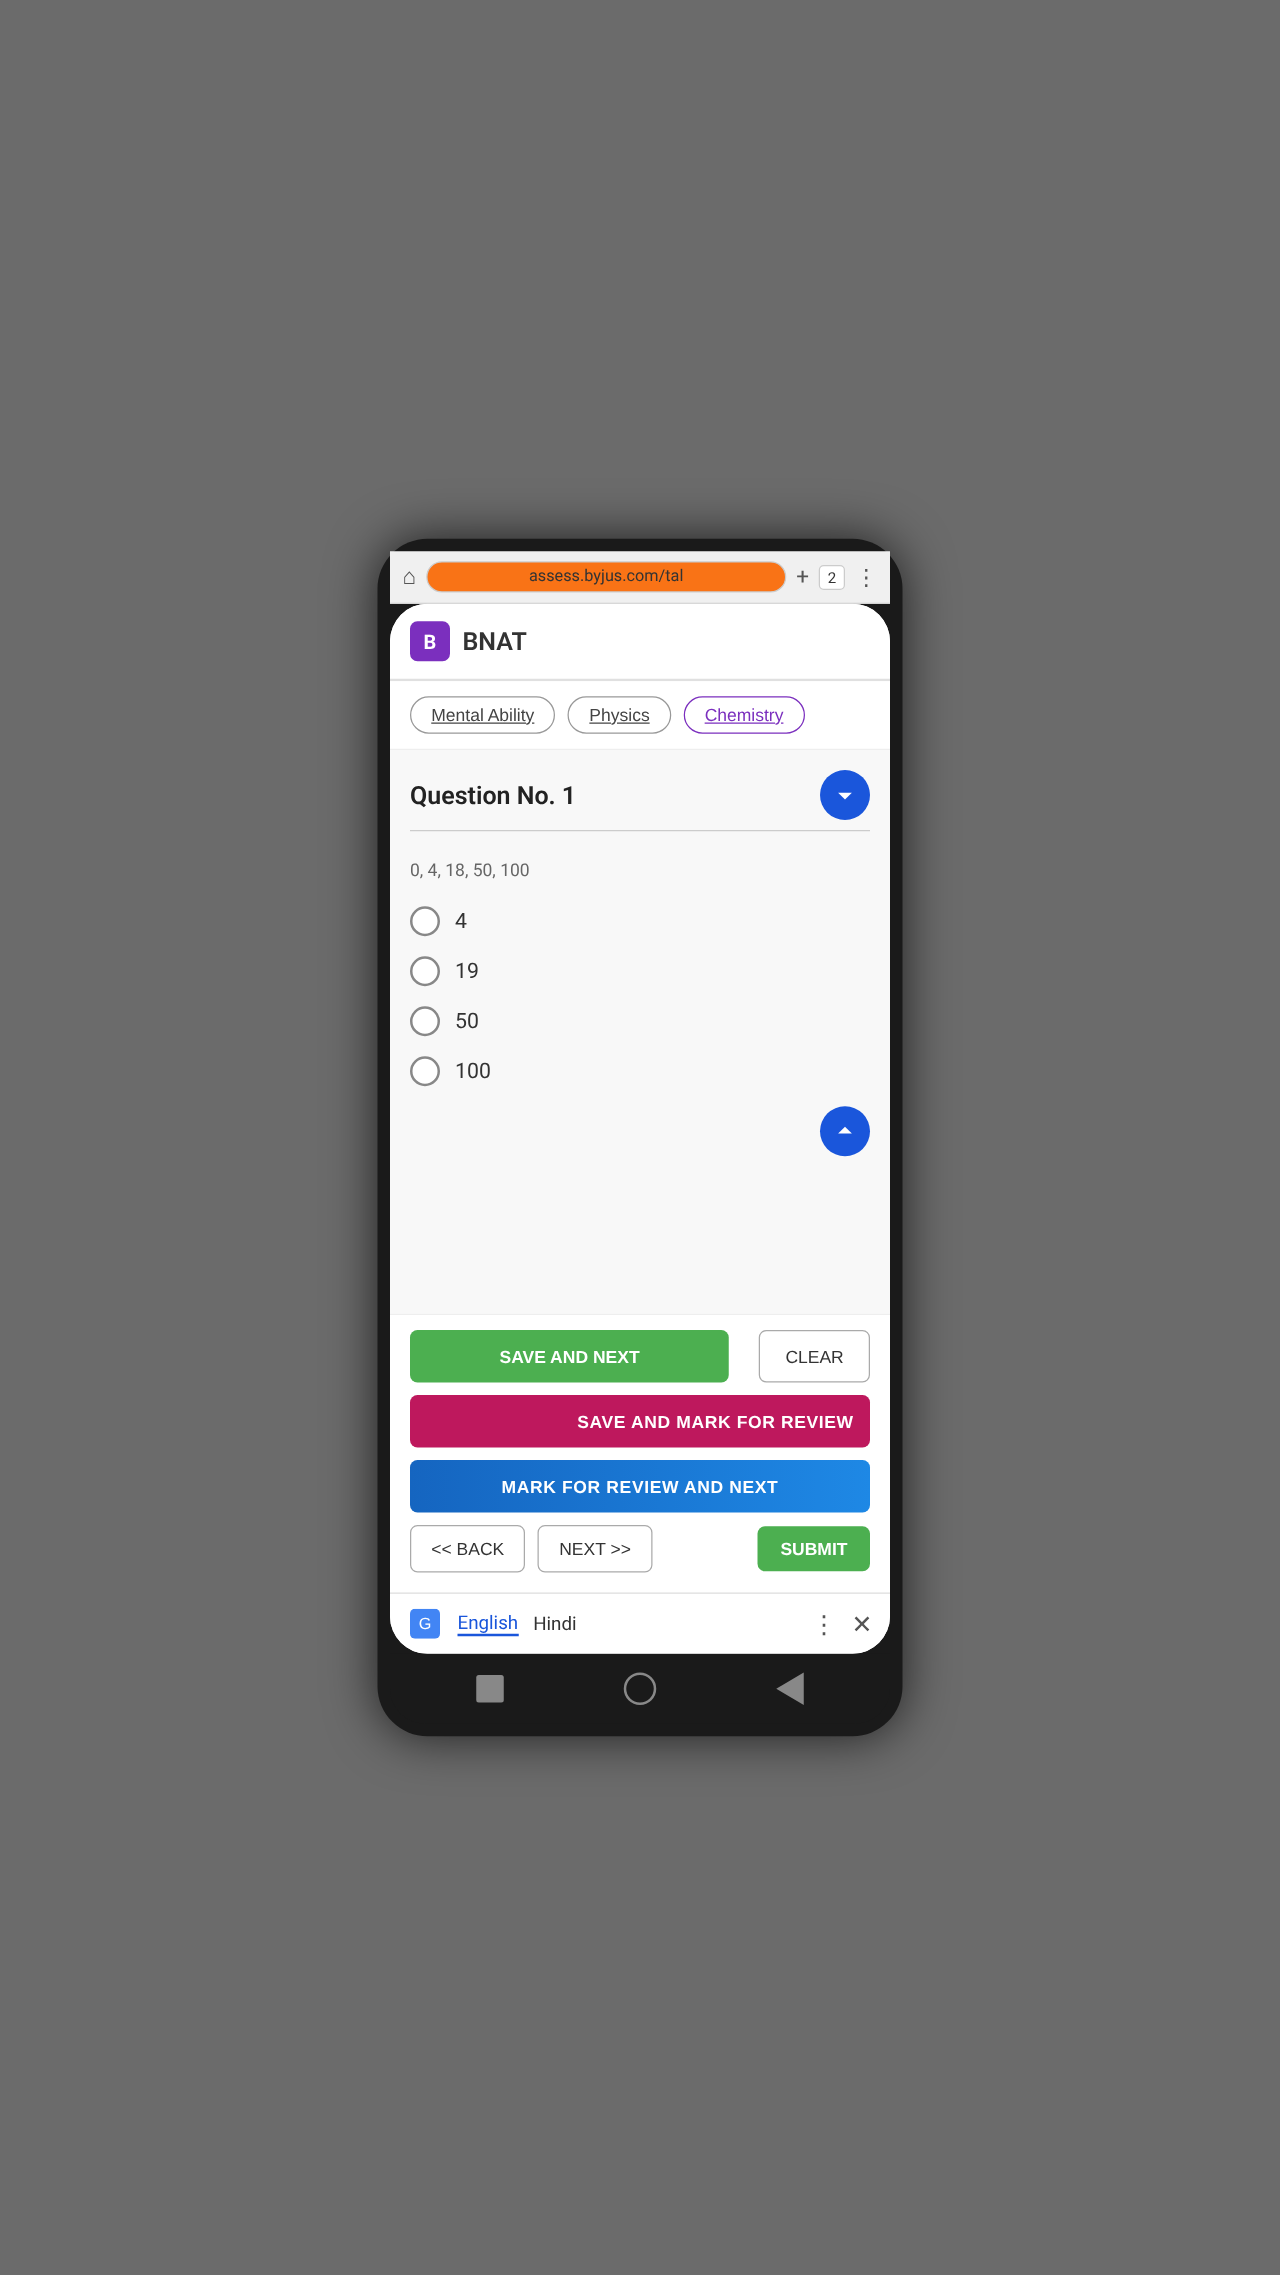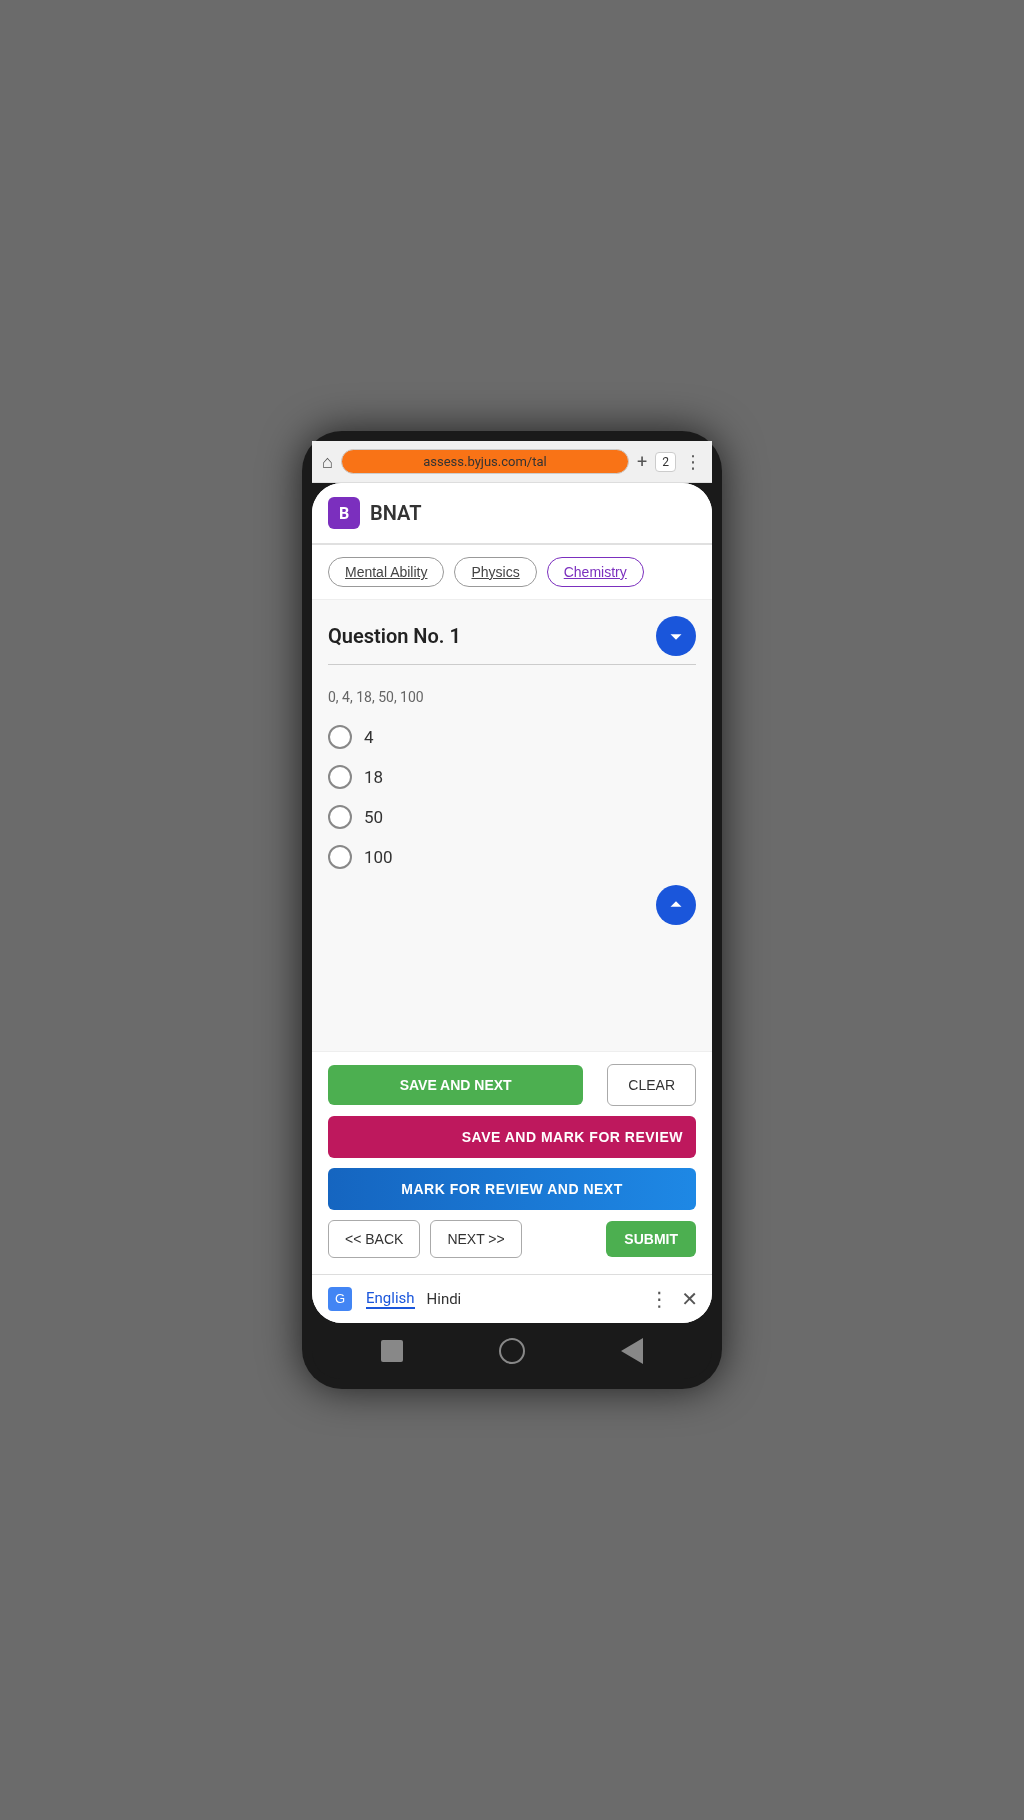--- a/index.html
+++ b/index.html
@@ -458,7 +458,7 @@
           </label>
           <label class="option-item">
             <div class="radio-circle"></div>
-            <span class="option-label">18</span>
+            <span class="option-label">19</span>
           </label>
           <label class="option-item">
             <div class="radio-circle"></div>

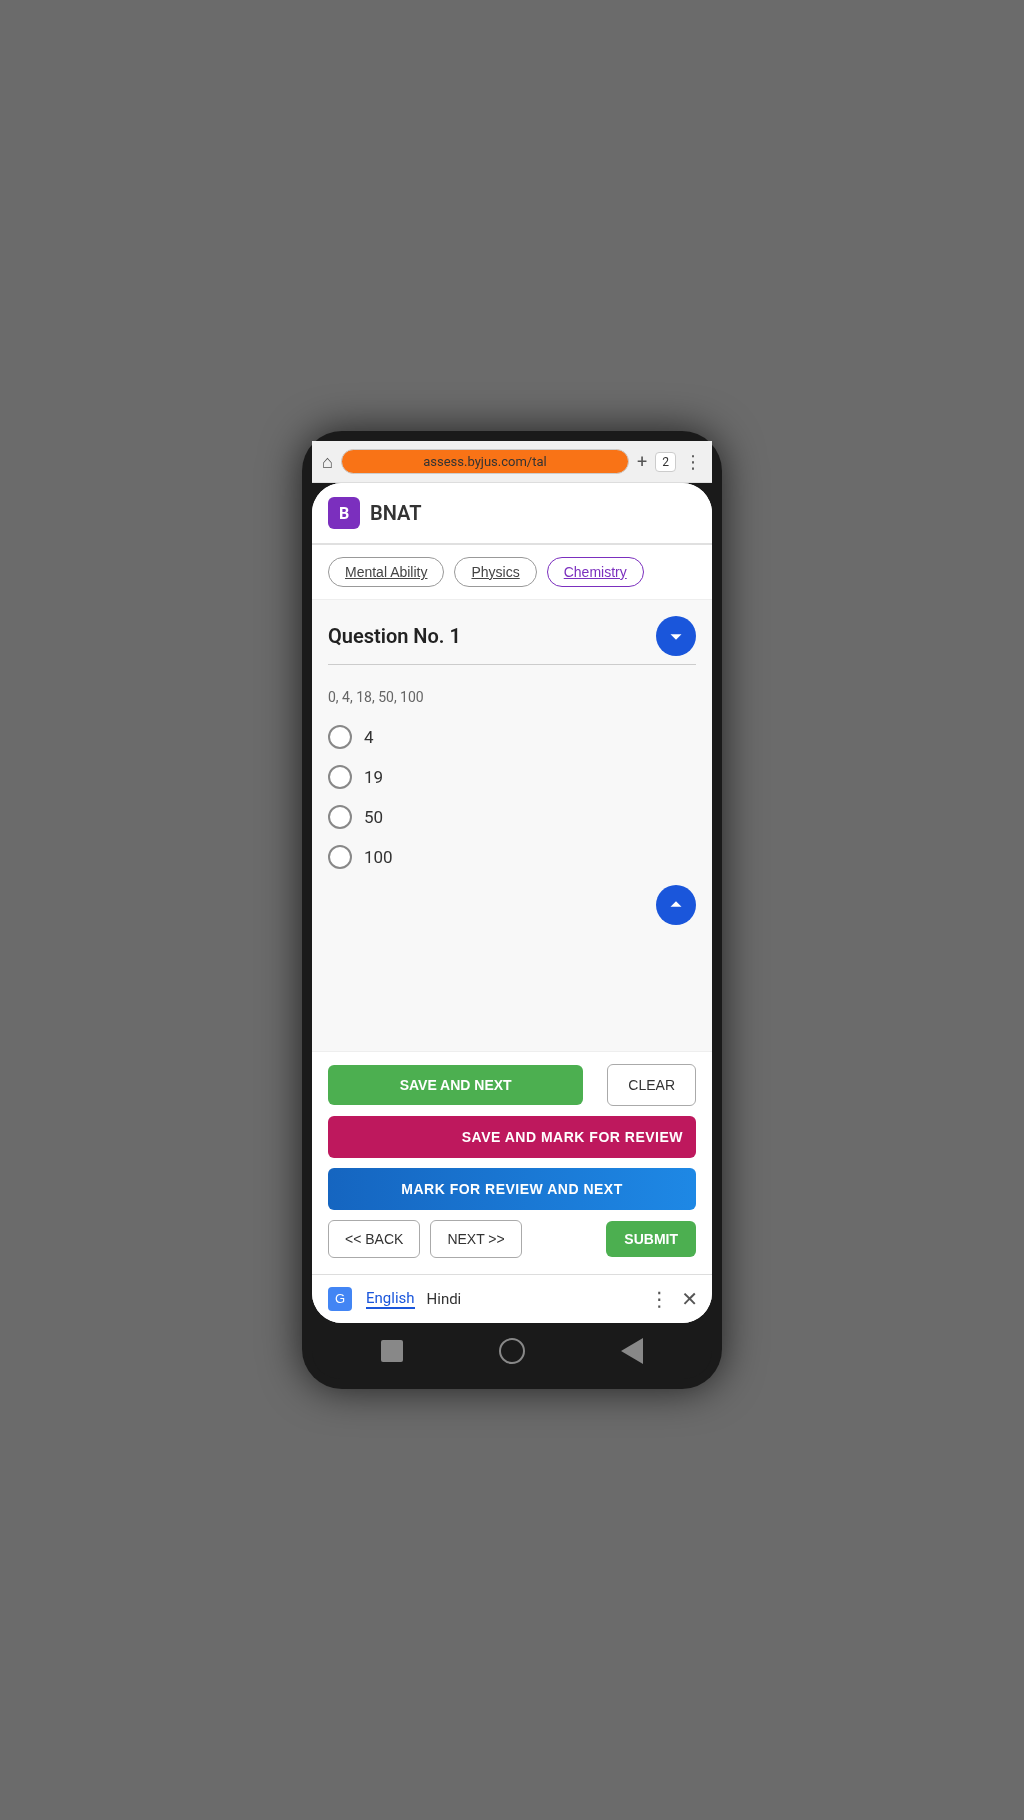--- a/index.html
+++ b/index.html
@@ -231,7 +231,6 @@
       gap: 24px;
       margin-bottom: 10px;
       margin-top: 12px;
-      align-items: center;
     }
 
     .btn-save-next {

